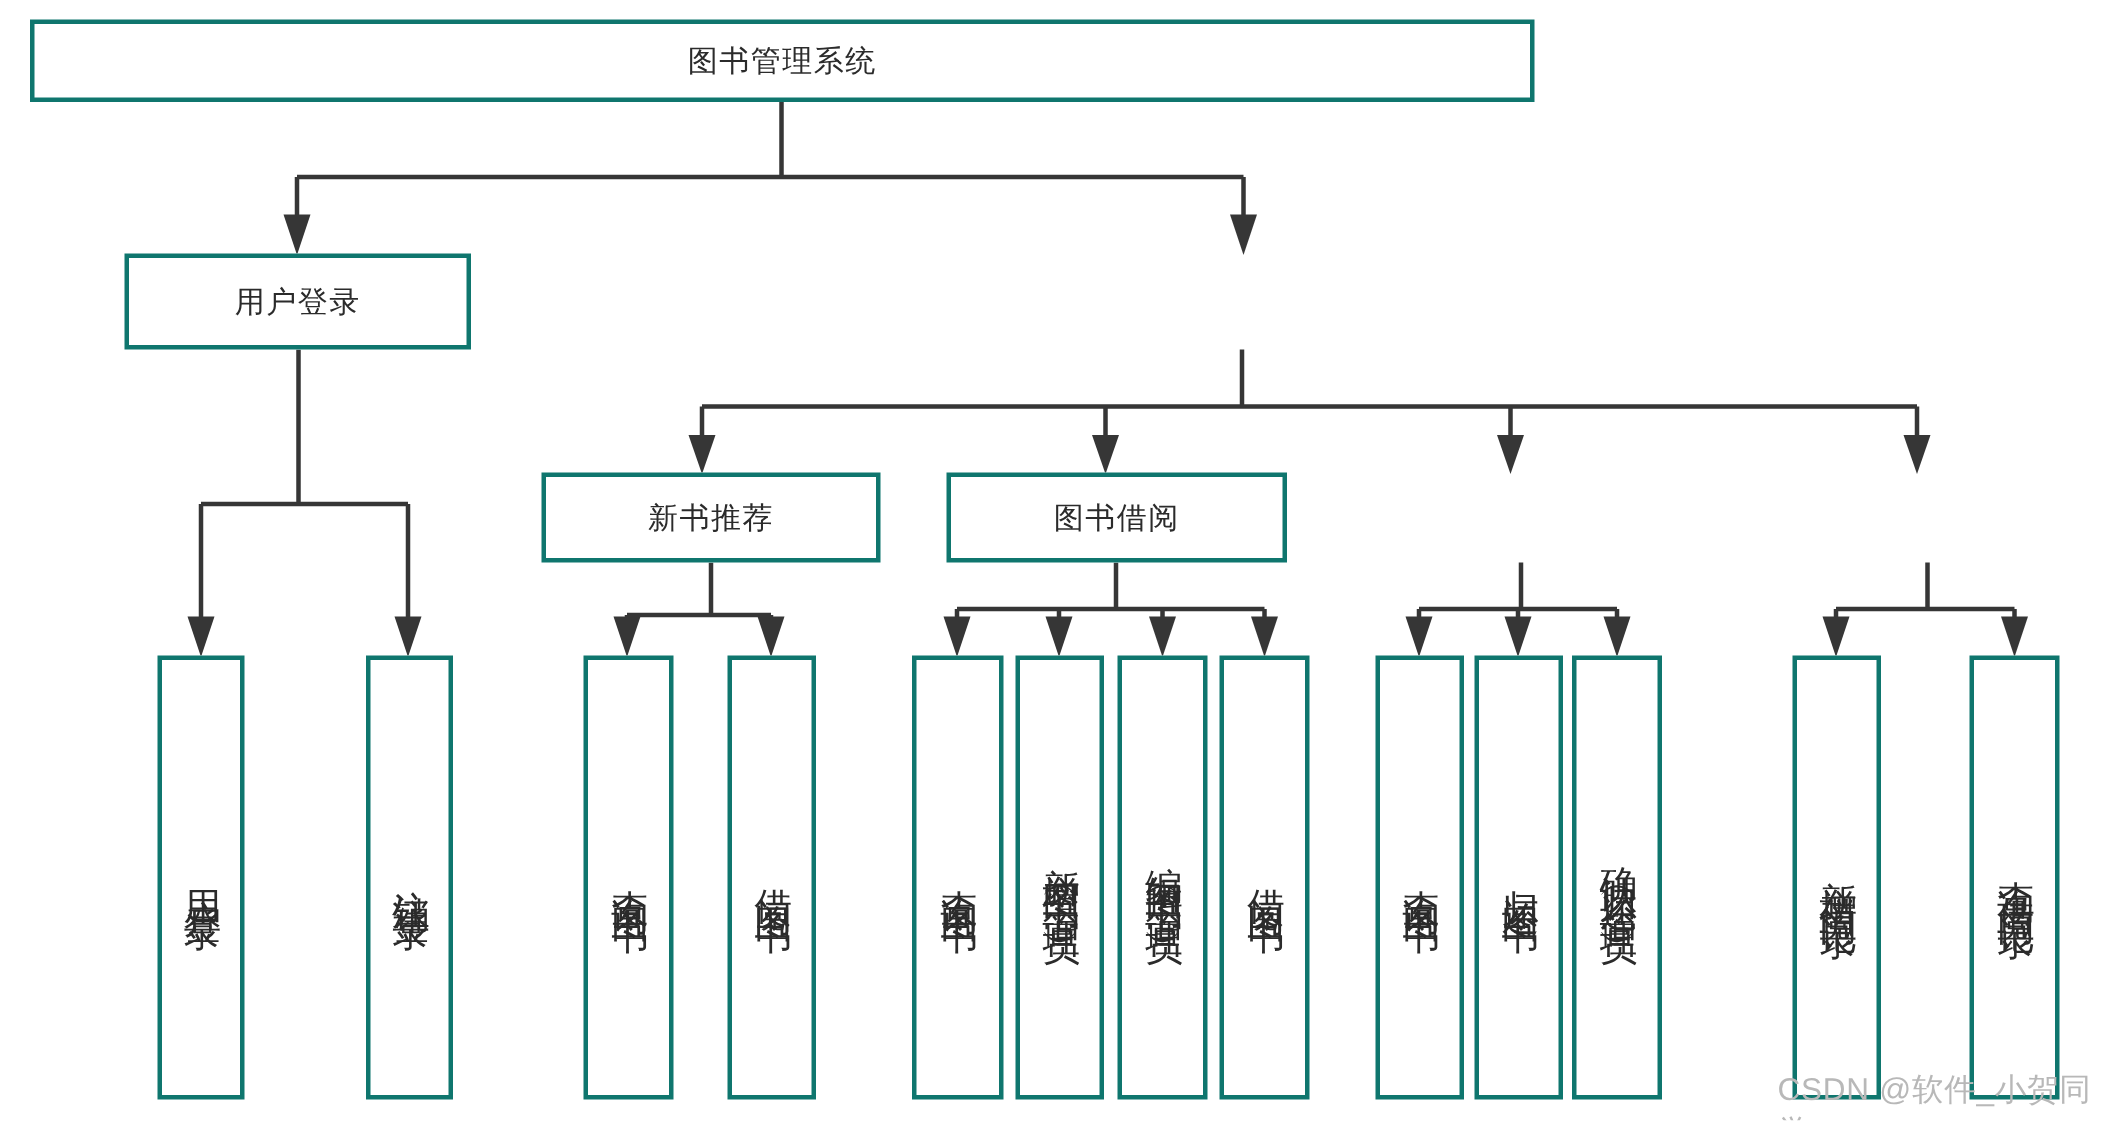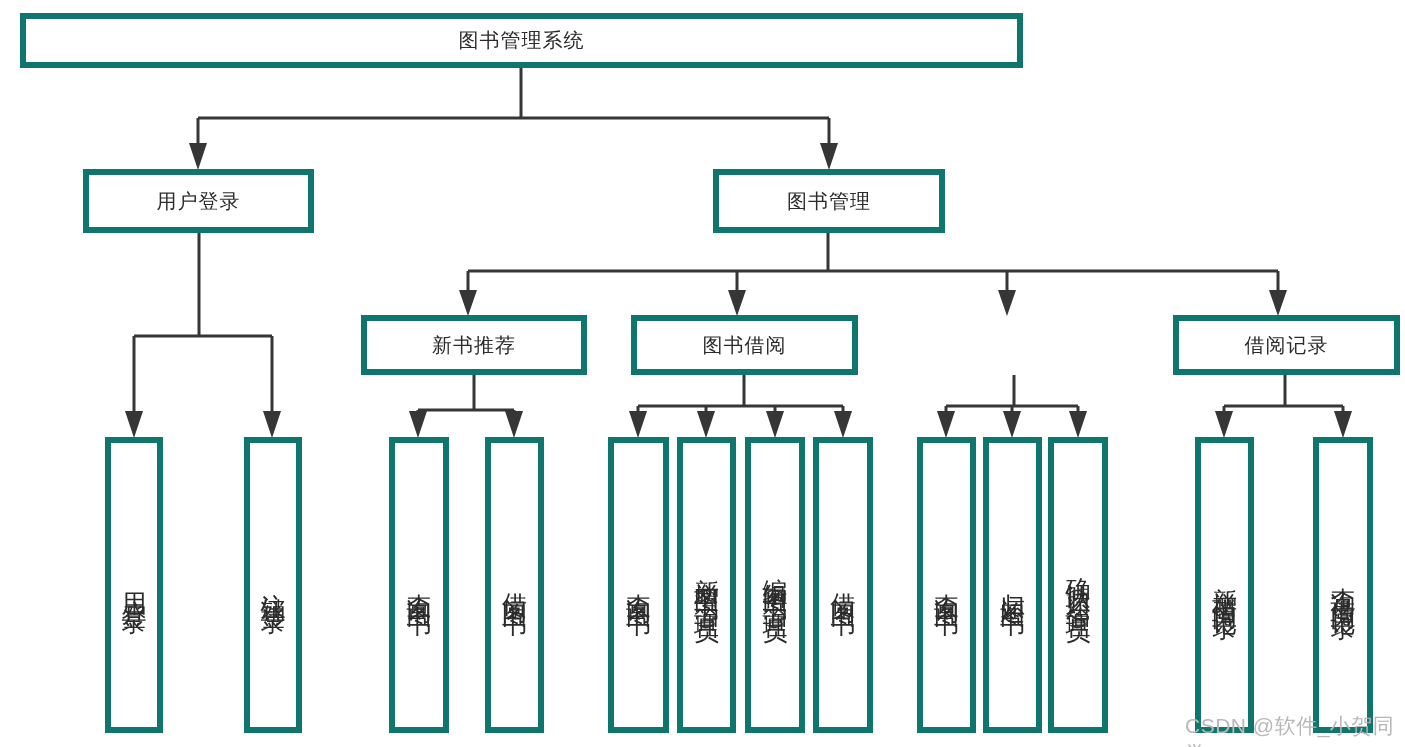--- a/index.html
+++ b/index.html
@@ -10,7 +10,7 @@
   .wires { position:absolute; left:0; top:0; width:1405px; height:747px; }
   .node {
     position:absolute; box-sizing:border-box; background:#ffffff;
-    border:6px solid #0f766e; display:flex; align-items:center; justify-content:center;
+    border:3px solid #0f766e; display:flex; align-items:center; justify-content:center;
     white-space:nowrap;
   }
   .h { font-size:20px; letter-spacing:1px; }

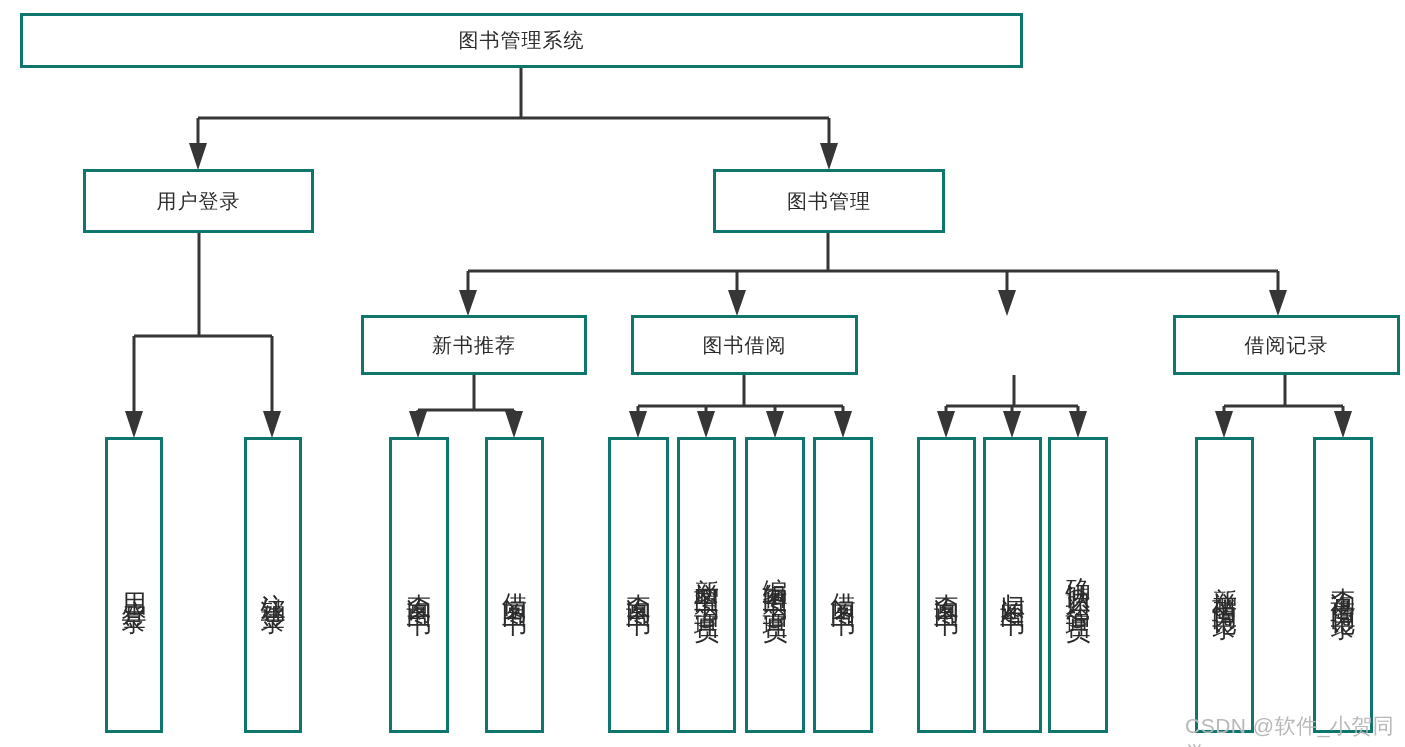--- a/index.html
+++ b/index.html
@@ -71,7 +71,6 @@
   <div class="node h" style="left:20px;top:13px;width:1003px;height:55px">图书管理系统</div>
 
   <div class="node h" style="left:83px;top:169px;width:231px;height:64px">用户登录</div>
-  <div class="node h" style="left:713px;top:169px;width:232px;height:64px">图书管理</div>
 
   <div class="node h" style="left:361px;top:315px;width:226px;height:60px">新书推荐</div>
   <div class="node h" style="left:631px;top:315px;width:227px;height:60px">图书借阅</div>

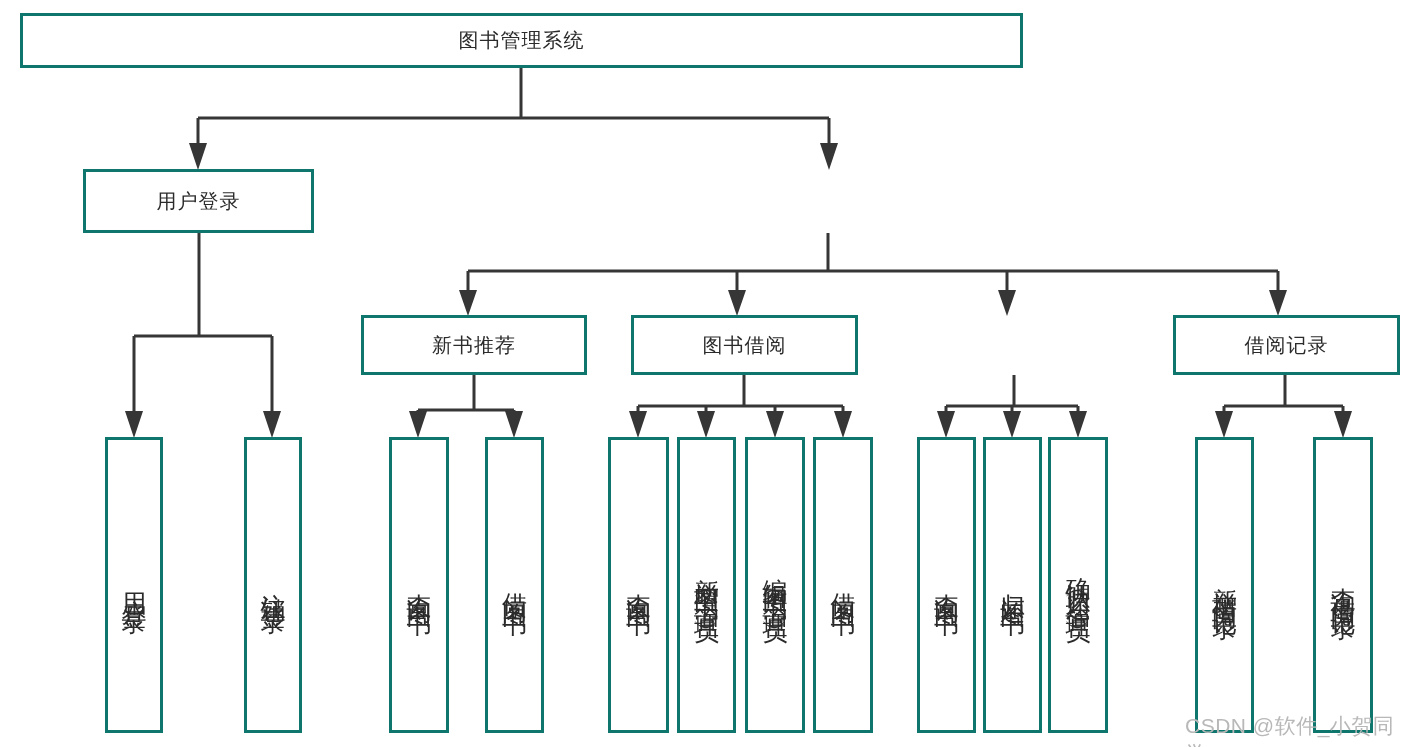--- a/index.html
+++ b/index.html
@@ -74,7 +74,6 @@
 
   <div class="node h" style="left:361px;top:315px;width:226px;height:60px">新书推荐</div>
   <div class="node h" style="left:631px;top:315px;width:227px;height:60px">图书借阅</div>
-  <div class="node h" style="left:1173px;top:315px;width:227px;height:60px">借阅记录</div>
 
   <div class="node v" style="left:105px;top:437px;width:58px;height:296px">用户登录</div>
   <div class="node v" style="left:244px;top:437px;width:58px;height:296px">注销登录</div>

